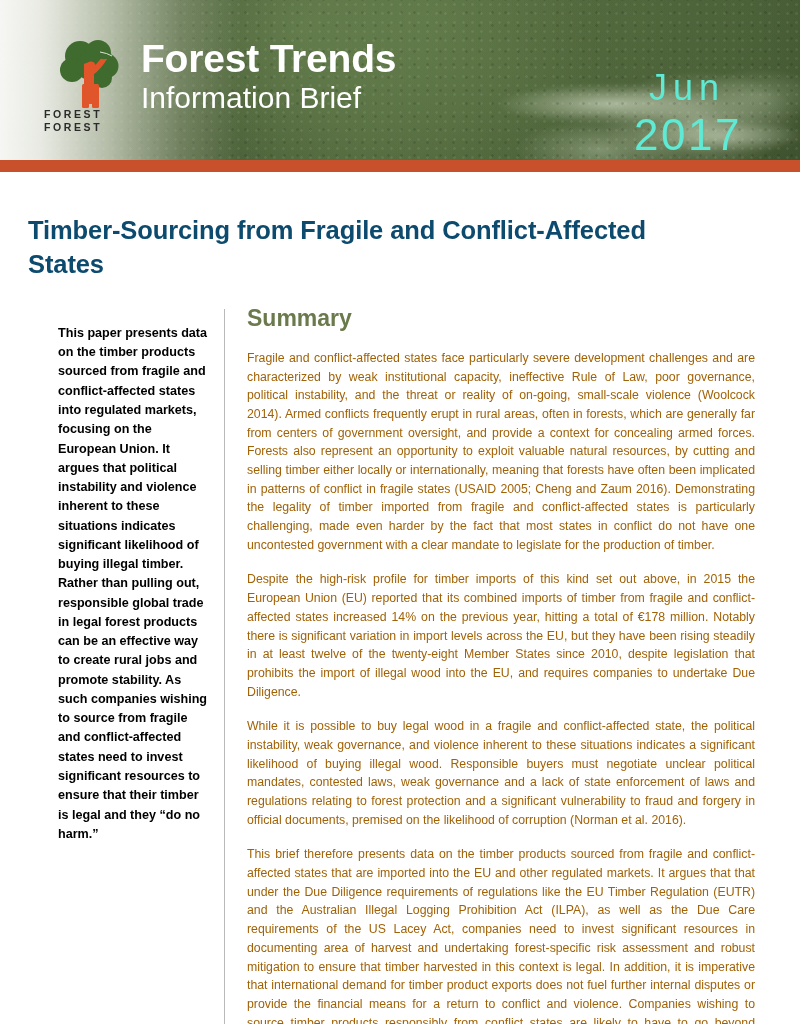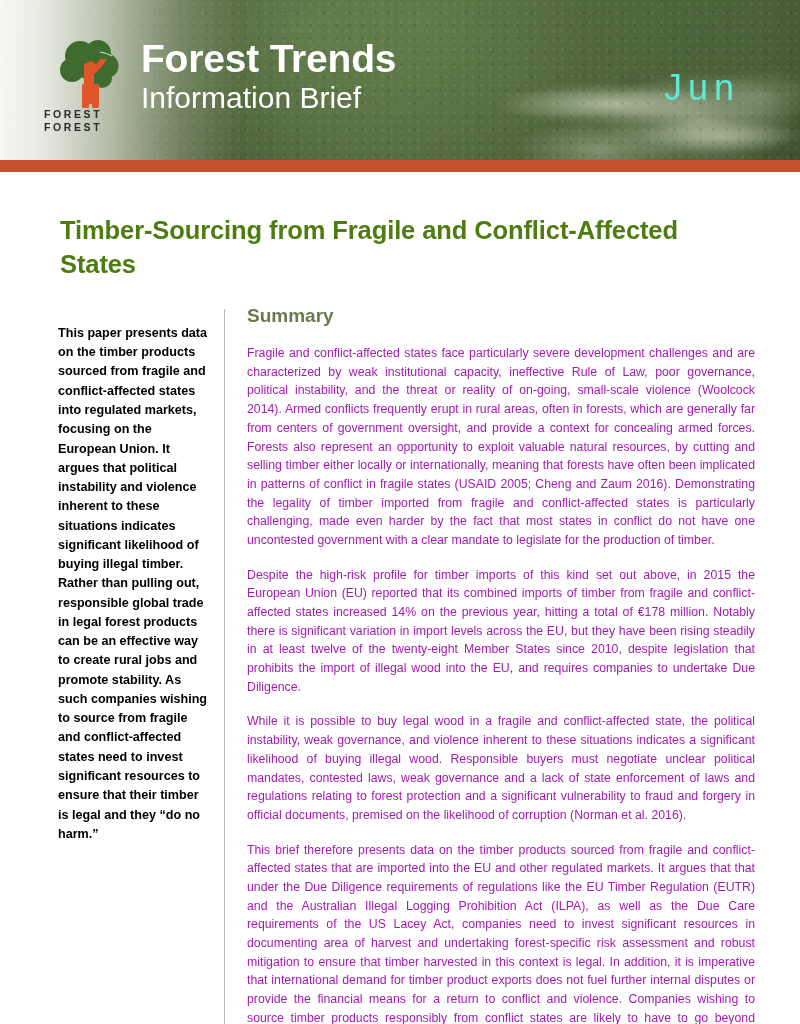--- a/index.html
+++ b/index.html
@@ -251,6 +251,7 @@
 
   <div class="banner-date">
     <span class="d1">Jun</span>
+    <span class="d2">2017</span>
   </div>
 </div>
 

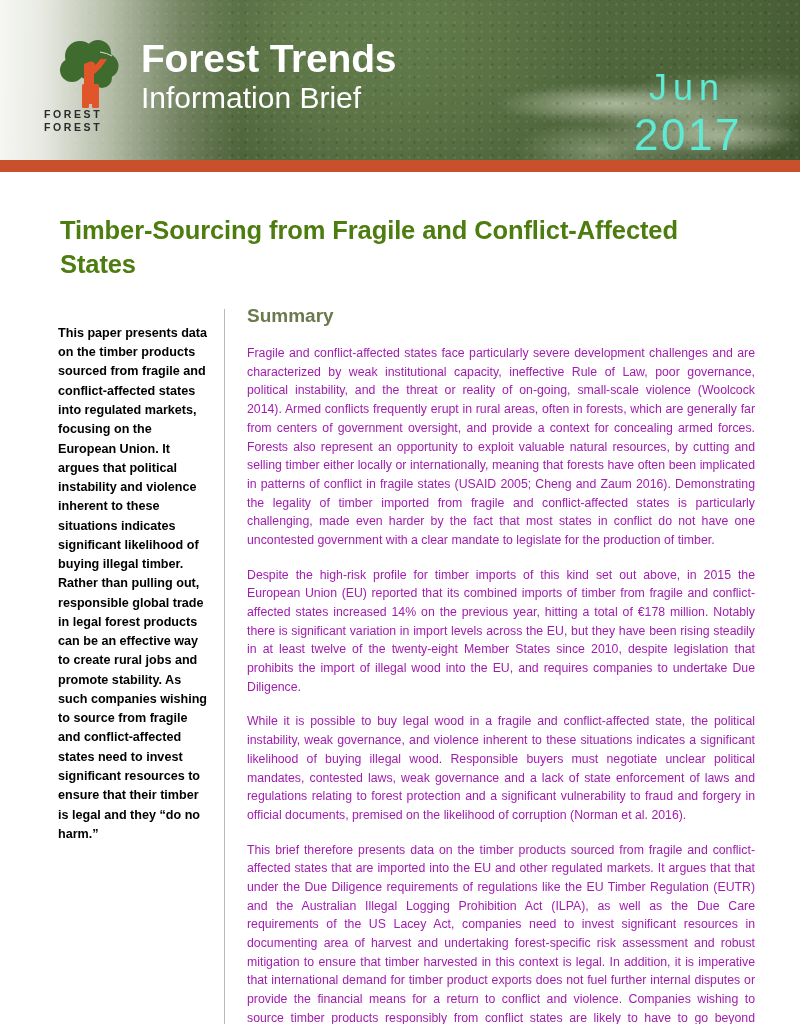--- a/index.html
+++ b/index.html
@@ -149,11 +149,11 @@
     padding: 0;
   }
   .doc-title {
-    margin: 42px 60px 0 60px;
+    margin: 42px 60px 0 28px;
     width: 660px;
     font-size: 25.5px;
     font-weight: 700;
-    color: #4d7c0f;
+    color: #0c4a6e;
     line-height: 1.32;
     letter-spacing: -0.1px;
   }

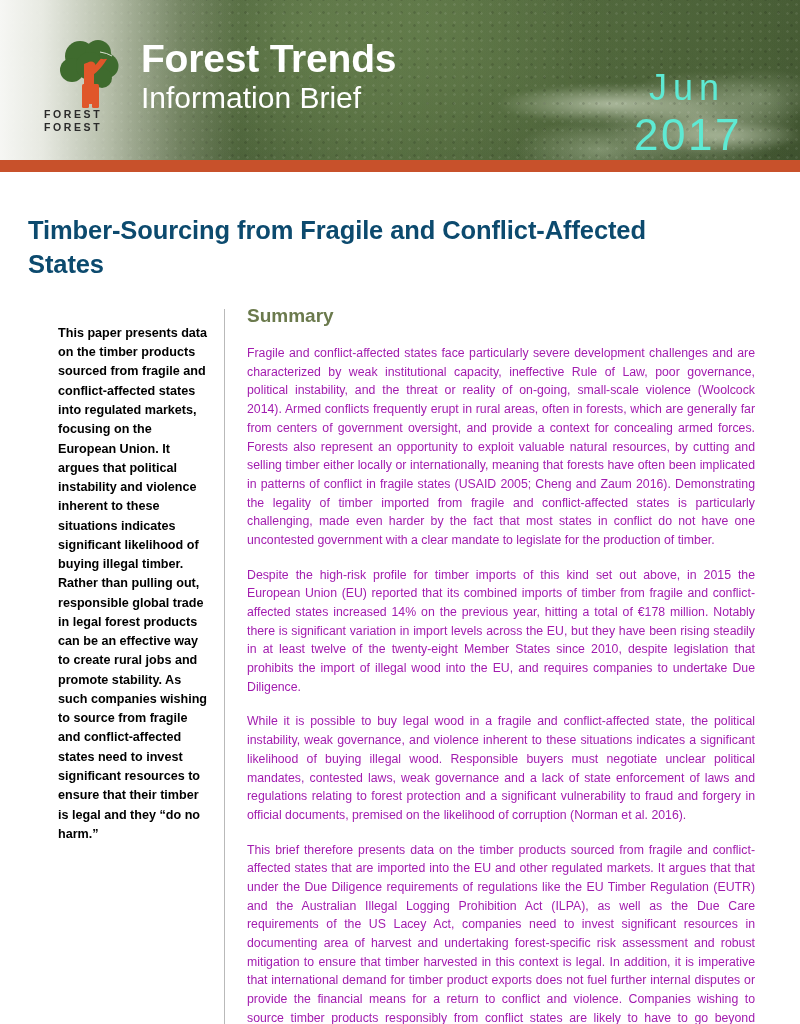--- a/index.html
+++ b/index.html
@@ -190,7 +190,7 @@
     padding-top: 0;
   }
   .section-heading {
-    font-size: 19px;
+    font-size: 23px;
     font-weight: 700;
     color: #6b7a4d;
     margin: 0 0 8px 0;

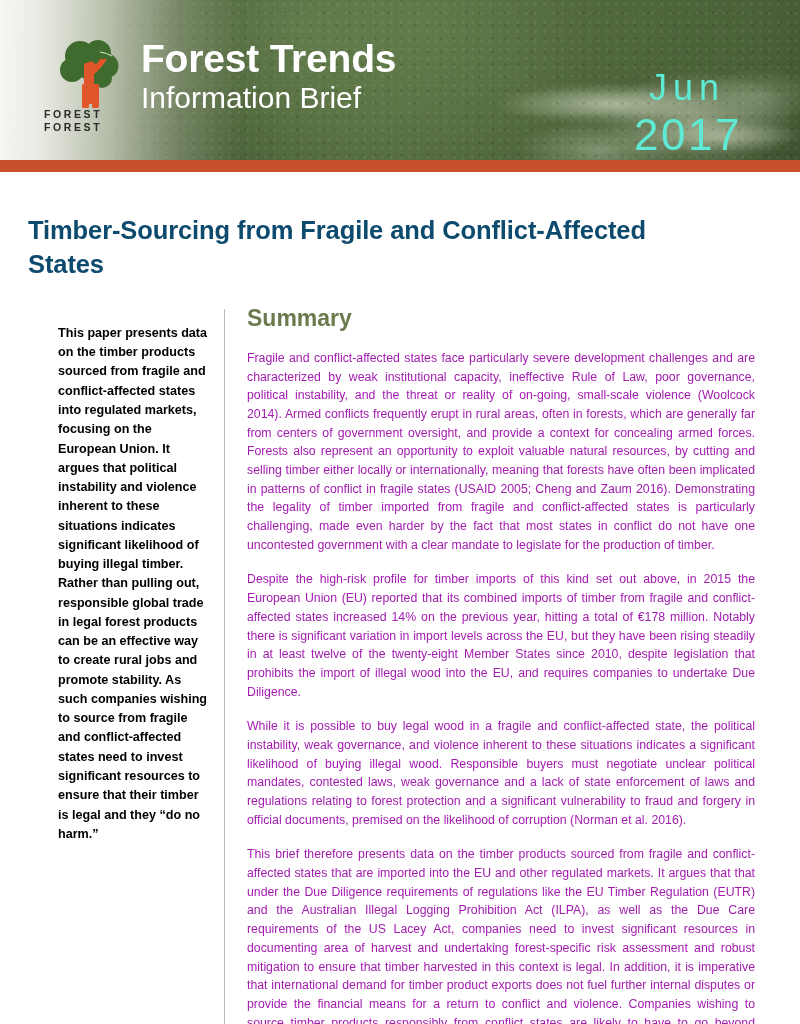--- a/index.html
+++ b/index.html
@@ -198,7 +198,7 @@
   }
   .body-p {
     font-size: 12.3px;
-    color: #a21caf;
+    color: #a16207;
     line-height: 1.52;
     text-align: justify;
     margin: 16px 0 13px 0;

